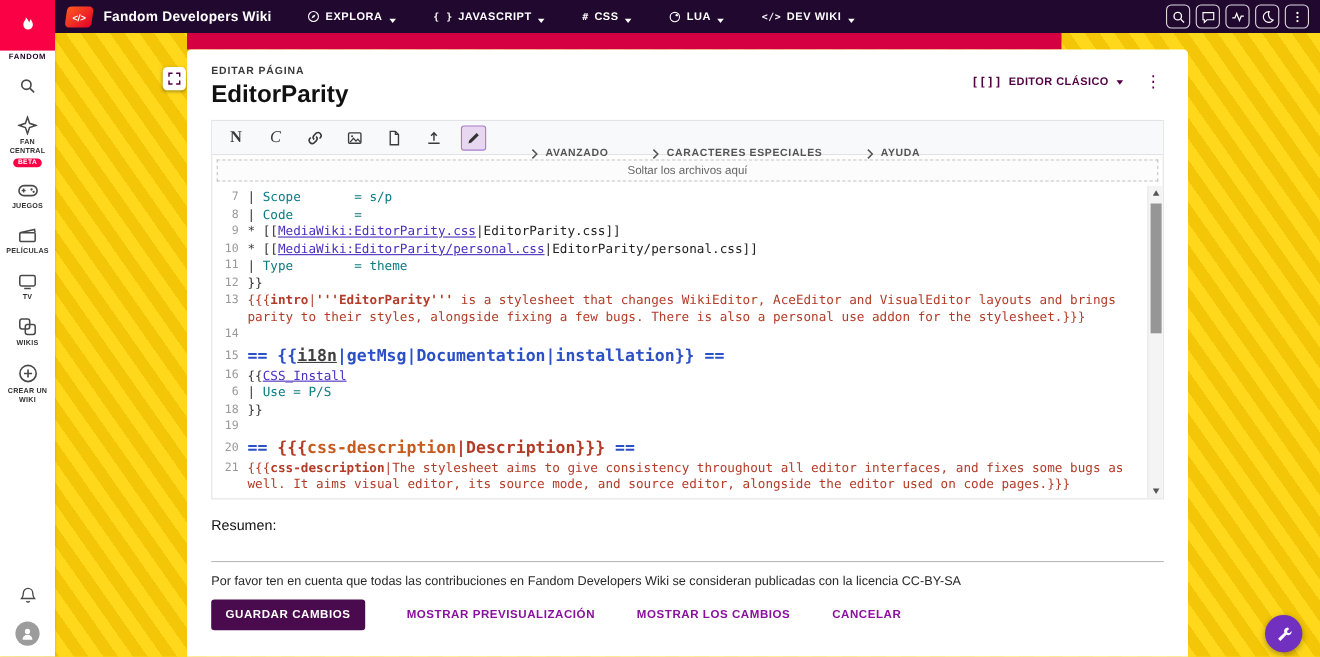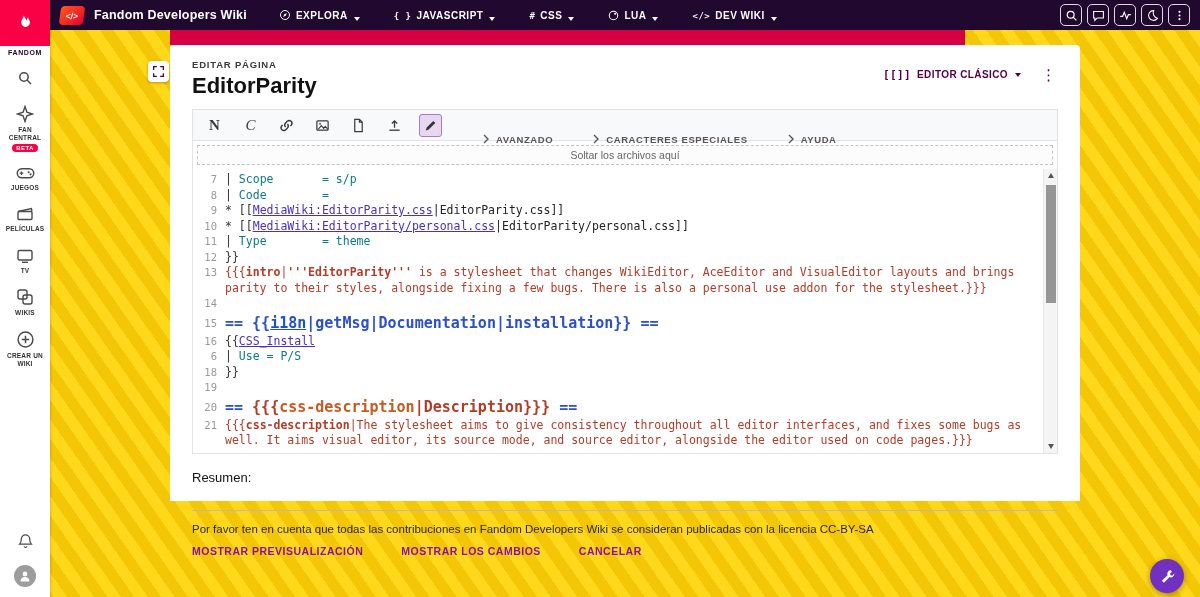--- a/index.html
+++ b/index.html
@@ -40,7 +40,7 @@
   .nav-icon-btn{width:22px;height:22px;border:1px solid rgba(255,255,255,.85);border-radius:5px;display:flex;align-items:center;justify-content:center;color:#fff;background:transparent;cursor:pointer;padding:0;}
 
   
-  .card{position:absolute;left:170px;top:45px;width:910px;height:456px;background:#fff;z-index:10;
+  .card{position:absolute;left:170px;top:45px;width:910px;height:552px;background:#fff;z-index:10;
         border-radius:4px 4px 0 0;box-sizing:border-box;padding:14px 22px 0 22px;}
   .collapse-btn{position:absolute;left:-22px;top:16px;width:21px;height:21px;background:#fff;border:none;border-radius:4px;
         box-shadow:0 1px 3px rgba(0,0,0,.3);display:flex;align-items:center;justify-content:center;cursor:pointer;padding:0;}

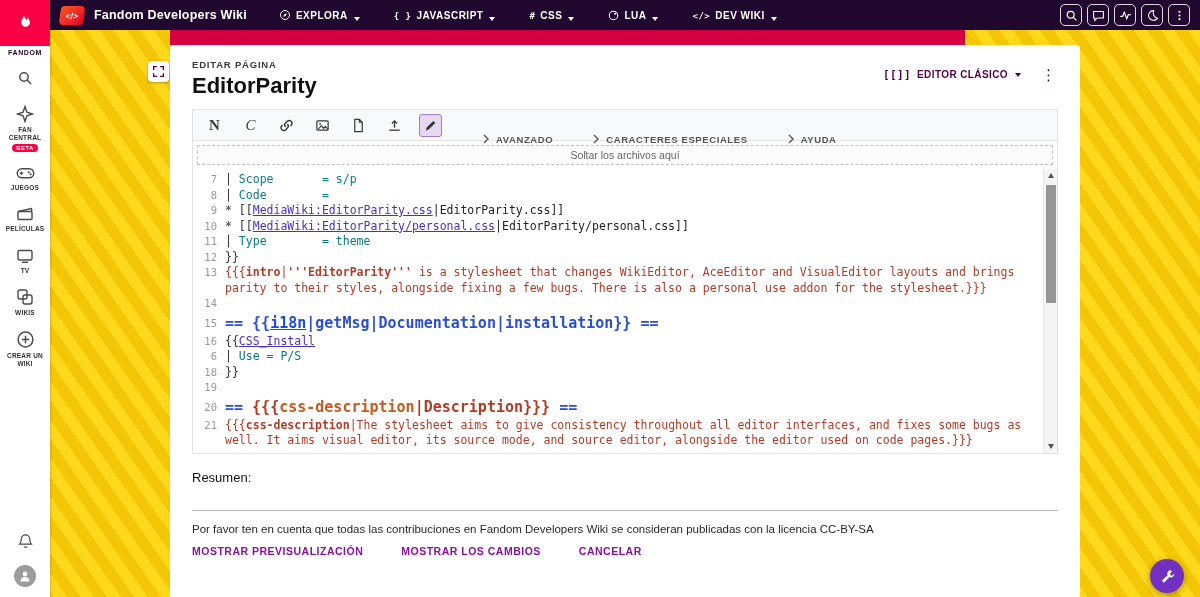--- a/index.html
+++ b/index.html
@@ -60,7 +60,7 @@
   .tb-btn.italic-b{font-style:italic;font-size:15px;font-family:"Liberation Serif",serif;}
   .tb-btn.active{background:#e7d7f1;border:1px solid #a77cc7;border-radius:3px;}
   .tb-sections{display:flex;gap:28px;margin-left:22px;}
-  .tb-section{display:flex;align-items:flex-start;gap:7px;font-size:9.5px;font-weight:bold;color:#555;letter-spacing:.6px;background:none;border:none;cursor:pointer;margin-top:28px;}
+  .tb-section{display:flex;align-items:flex-end;gap:7px;font-size:9.5px;font-weight:bold;color:#555;letter-spacing:.6px;background:none;border:none;cursor:pointer;margin-top:28px;}
   .dropzone{margin:4px;border:1px dashed #c3c3c3;background:#fcfcfc;text-align:center;font-size:10.5px;color:#666;padding:3px 11px;cursor:pointer;}
 
   

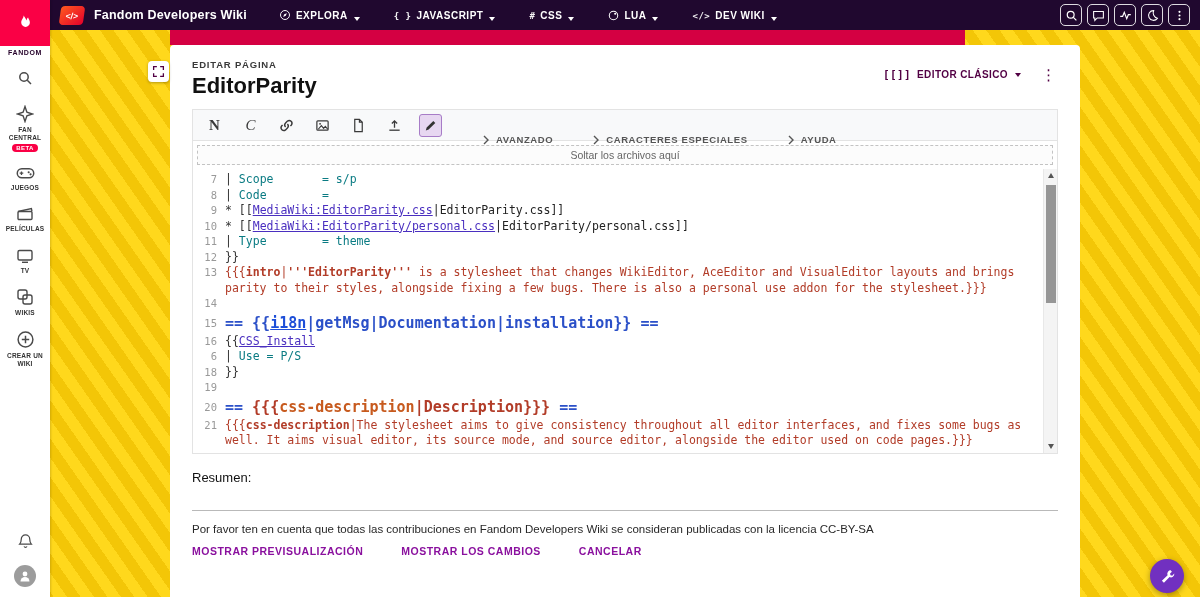--- a/index.html
+++ b/index.html
@@ -76,7 +76,7 @@
   .tk-attr{color:#0a7b83;}
   .tk-val{color:#0a7b83;}
   .tk-link{color:#4a2fc0;text-decoration:underline;}
-  .tk-hlink{color:#1d4ed8;text-decoration:underline;}
+  .tk-hlink{color:#404040;text-decoration:underline;}
   .tk-red{color:#b23c28;}
   .tk-redb{color:#b23c28;font-weight:bold;}
   .tk-blue{color:#2b50c8;}

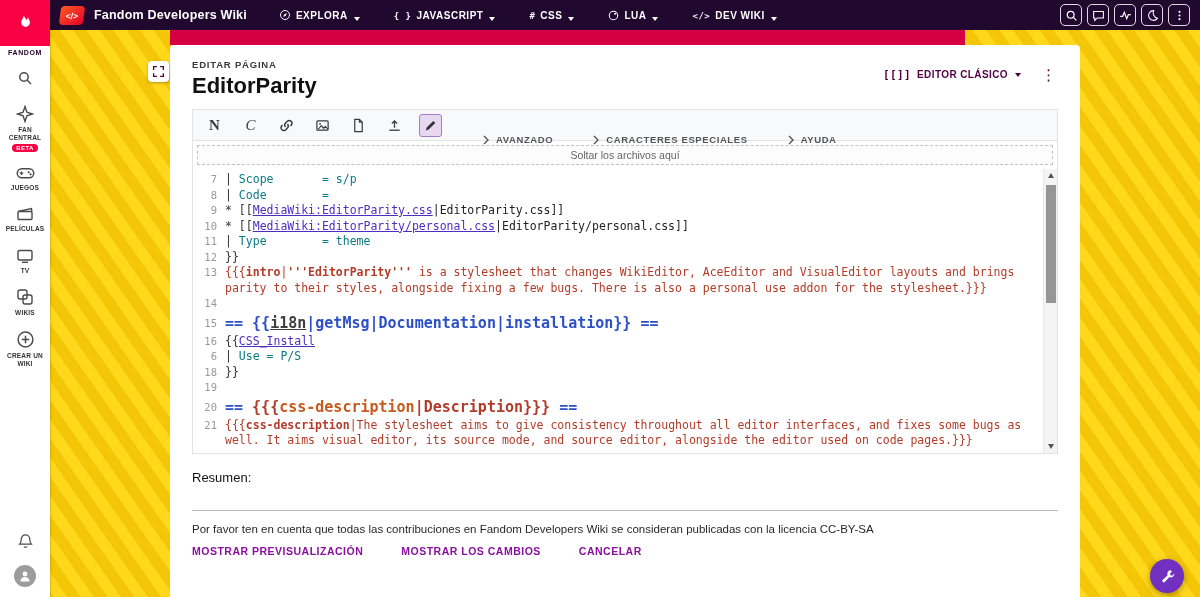--- a/index.html
+++ b/index.html
@@ -426,6 +426,7 @@
     <p class="license">Por favor ten en cuenta que todas las contribuciones en Fandom Developers Wiki se consideran publicadas con la licencia CC-BY-SA</p>
 
     <div class="actions">
+      <button class="btn-primary">GUARDAR CAMBIOS</button>
       <button class="btn-text">MOSTRAR PREVISUALIZACIÓN</button>
       <button class="btn-text">MOSTRAR LOS CAMBIOS</button>
       <button class="btn-text">CANCELAR</button>

